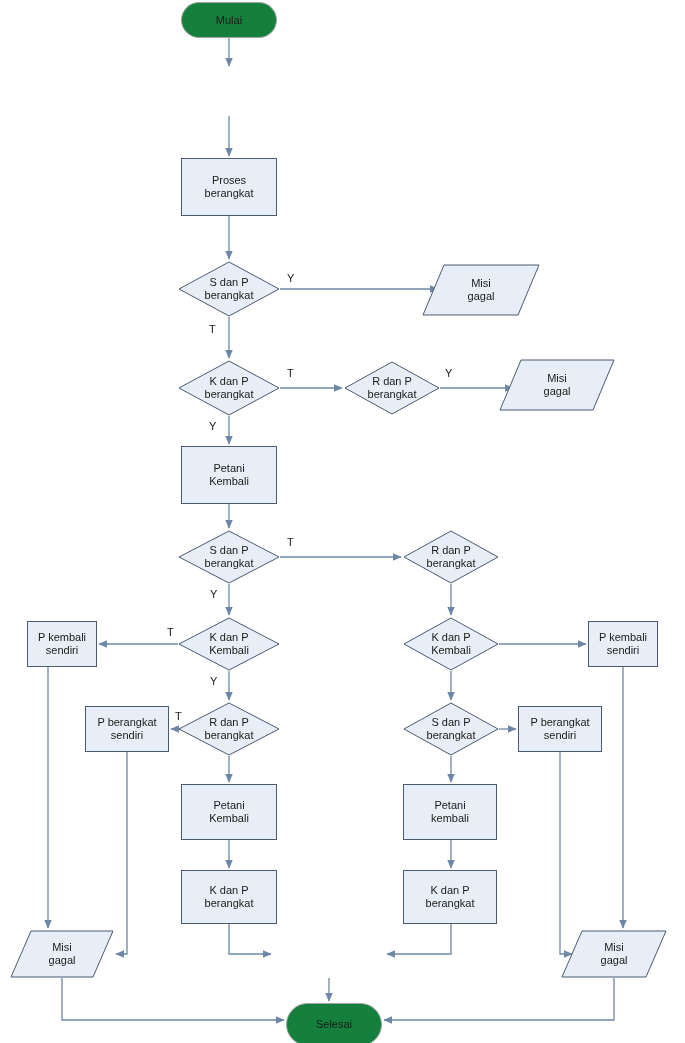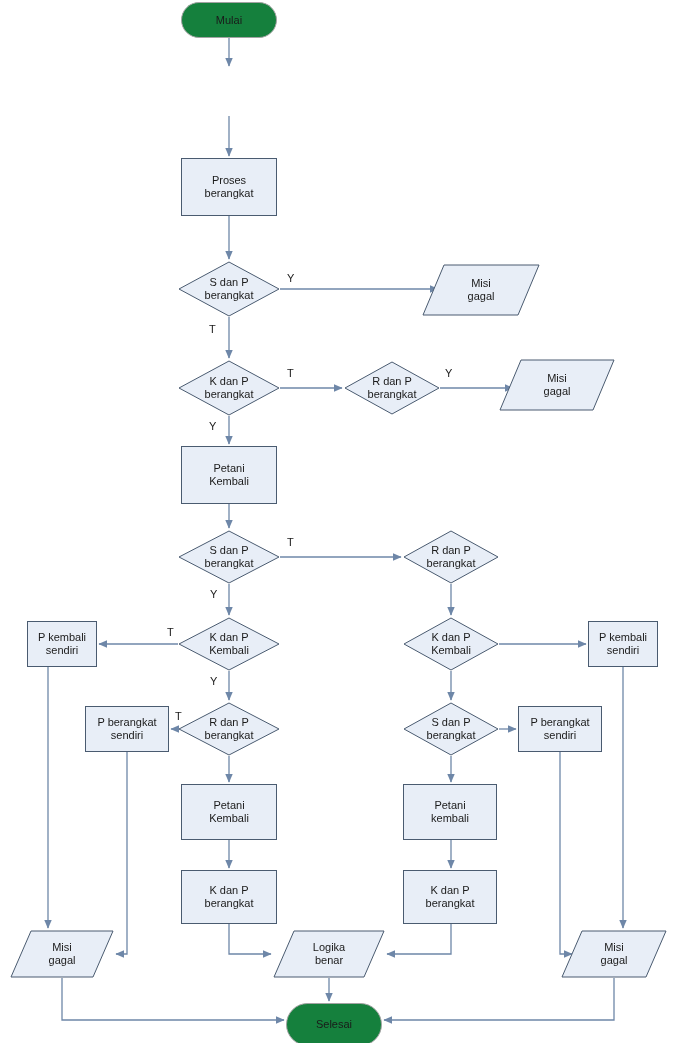--- a/index.html
+++ b/index.html
@@ -241,13 +241,6 @@
 gagal</span>
   </div>
 
-  <div class="node" style="left:273px;top:930px;width:112px;height:48px;">
-    <svg class="shape-svg" viewBox="0 0 112 48" preserveAspectRatio="none">
-        <polygon points="21,1 111,1 91,47 1,47" fill="#e8eef7" stroke="#4a5b70" stroke-width="1"></polygon>
-      </svg>
-    <span class="lbl">Logika
-benar</span>
-  </div>
 
   <div class="node" style="left:561px;top:930px;width:106px;height:48px;">
     <svg class="shape-svg" viewBox="0 0 106 48" preserveAspectRatio="none">

